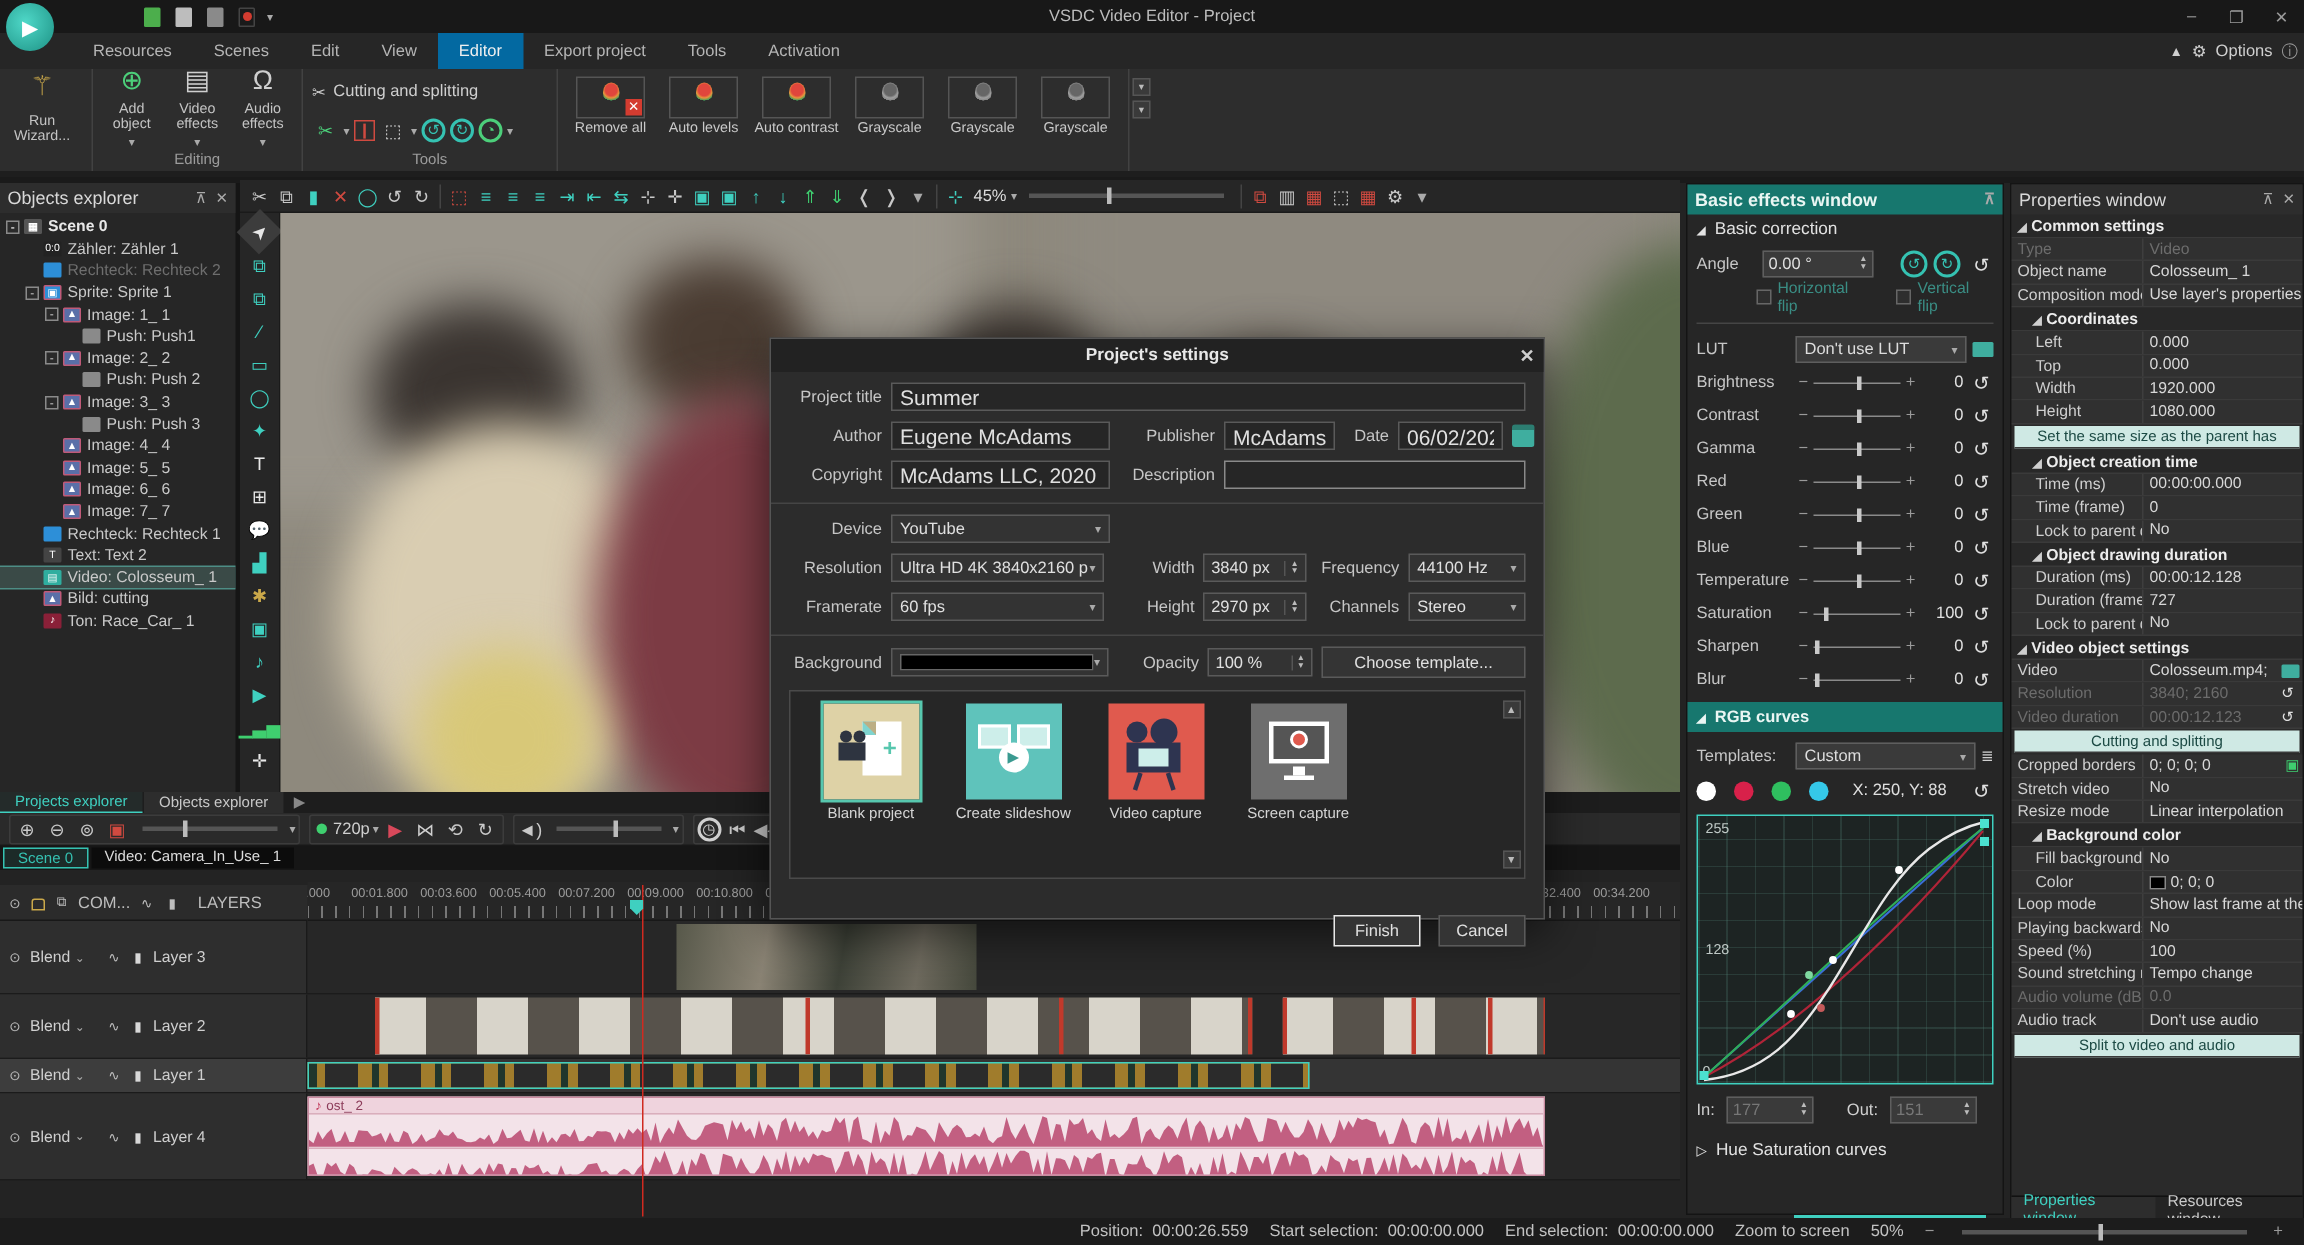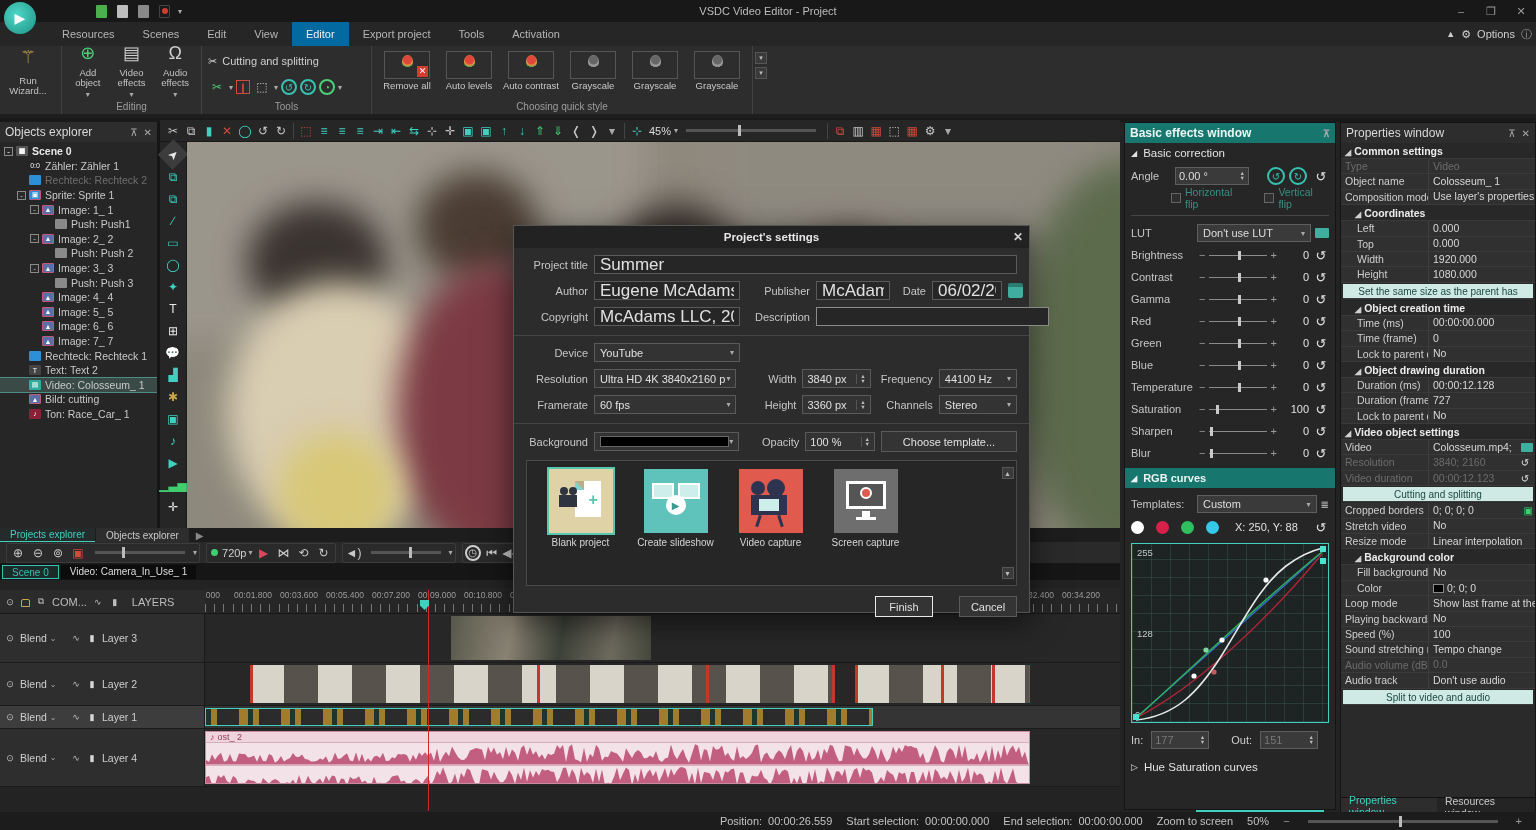--- a/index.html
+++ b/index.html
@@ -275,7 +275,6 @@
           <div class="qlabel">Grayscale</div>
         </div>
       </div>
-    <div class="glabel">Choosing quick style</div>
   </div>
   <div style="display:flex;flex-direction:column;gap:3px;padding:6px 2px">
     <div class="scrbtn">▾</div>

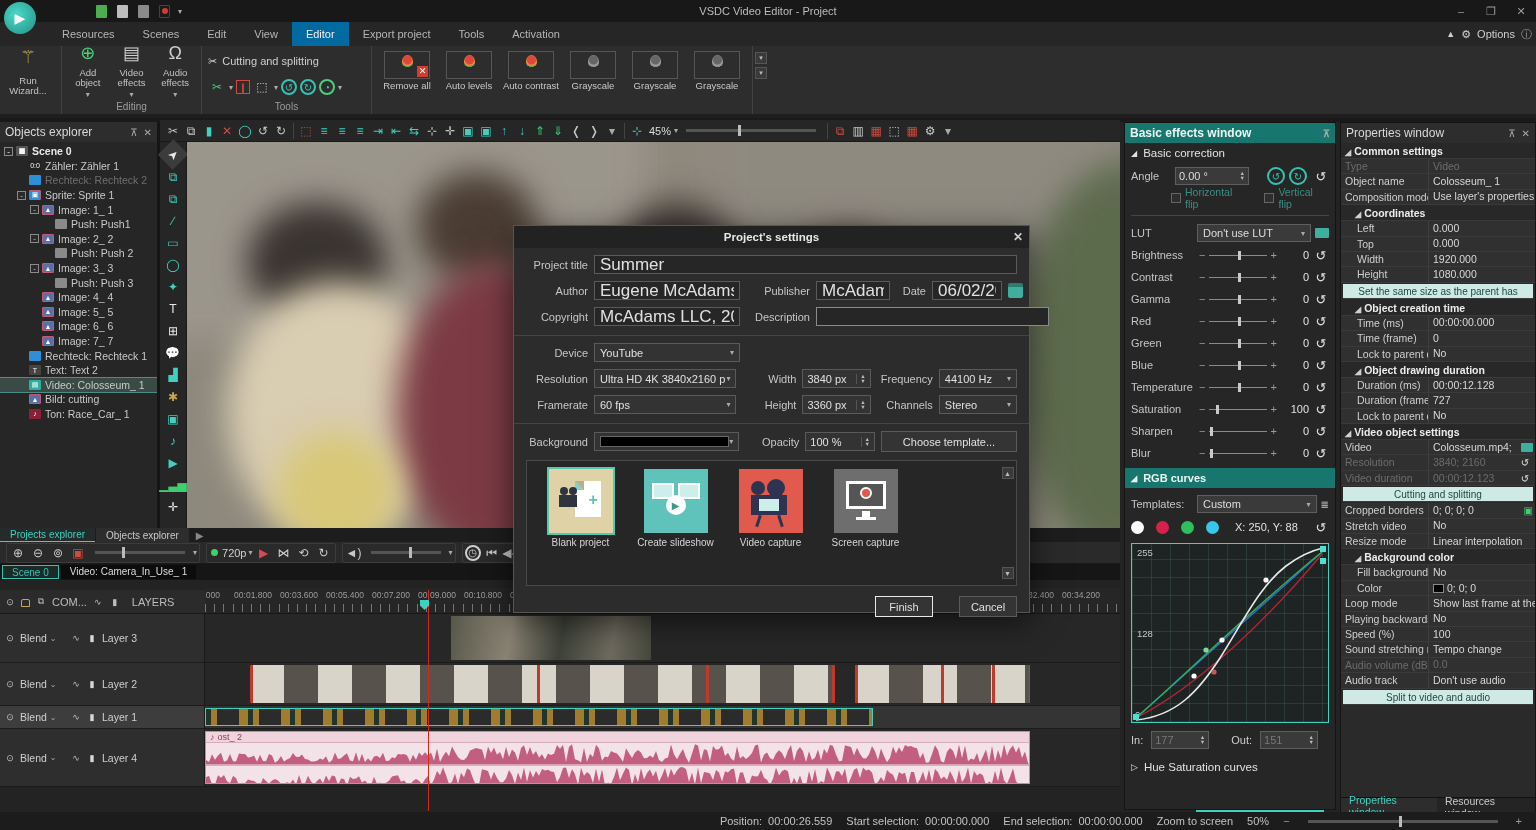--- a/index.html
+++ b/index.html
@@ -104,7 +104,7 @@
 #dialog-close{position:absolute;right:6px;top:0;height:22px;display:flex;align-items:center;color:#cfcfcf;font-size:12px}
 .dlg-row{display:flex;align-items:center;margin:7px 12px 0 12px;gap:6px}
 .dlab{color:#c6c6c6;text-align:right;flex:none}
-.din{background:var(--inputBg);border:1px solid var(--inputBd);height:19px;color:#e0e0e0;font-family:"Liberation Sans",sans-serif;font-size:17px;padding:0 5px;outline:none}
+.din{background:var(--inputBg);border:1px solid var(--inputBd);height:19px;color:#e0e0e0;font-family:"Liberation Sans",sans-serif;font-size:14px;padding:0 5px;outline:none}
 .dsel{background:#333;border:1px solid var(--inputBd);height:19px;display:flex;align-items:center;padding:0 5px;color:#e0e0e0;white-space:nowrap;overflow:hidden}
 .dsel .caret{margin-left:auto;flex:none}
 .dspin{background:#333;border:1px solid var(--inputBd);height:19px;display:flex;align-items:center;padding:0 4px;color:#e0e0e0;width:70px}

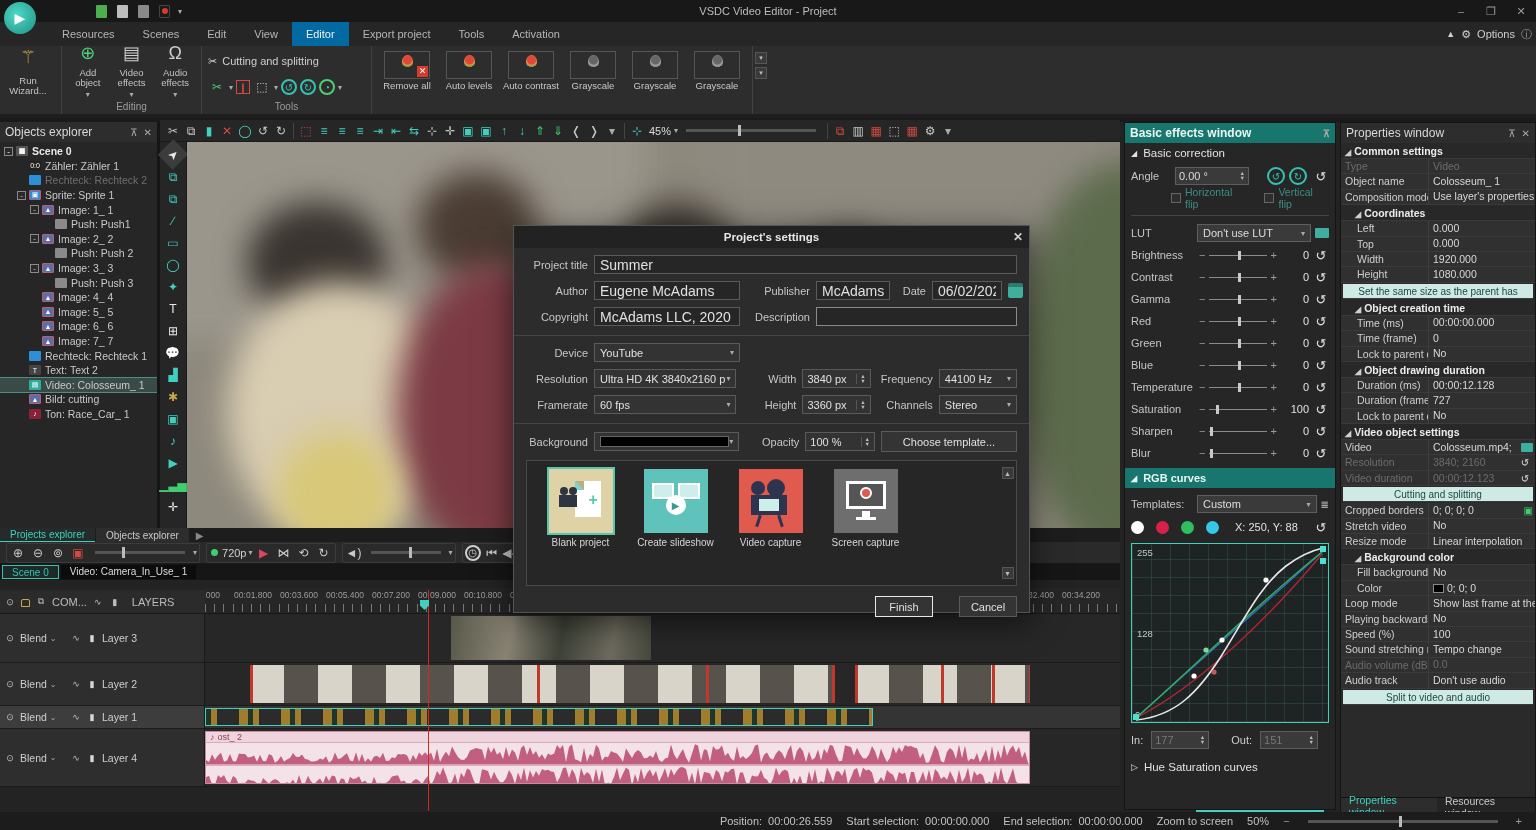--- a/index.html
+++ b/index.html
@@ -1031,7 +1031,7 @@
       </div>
     <span class="dlab" style="width:36px;margin-left:18px">Height</span>
     <div class="dspin">
-        <span>3360 px</span>
+        <span>2970 px</span>
         <span class="ud">
           <span>▲</span>
           <span>▼</span>

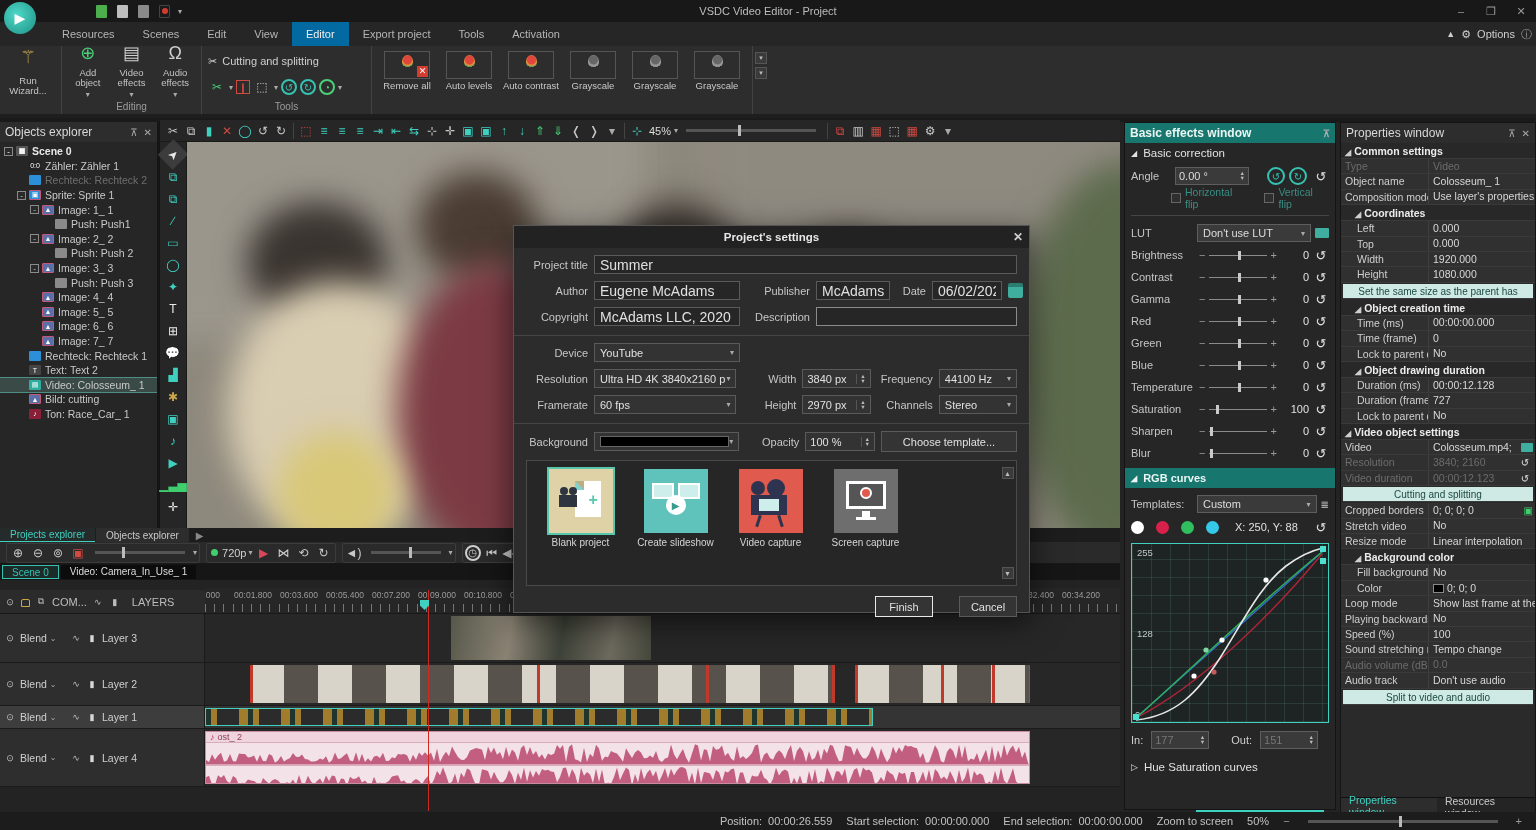--- a/index.html
+++ b/index.html
@@ -117,7 +117,7 @@
 .tpl .tpl-label{font-size:10px;color:#d5d5d5}
 #tpl-scroll{position:absolute;right:2px;top:6px;bottom:6px;width:13px;display:flex;flex-direction:column;justify-content:space-between;align-items:center}
 .scrbtn{width:12px;height:12px;background:#3a3a3a;border:1px solid #555;font-size:7px;color:#bbb;display:flex;align-items:center;justify-content:center}
-#dlg-footer{display:flex;justify-content:flex-end;gap:26px;margin:10px 12px 0 0}
+#dlg-footer{display:flex;justify-content:flex-end;gap:12px;margin:24px 12px 0 0}
 .dbtn{min-width:58px;height:21px;background:#343434;border:1px solid #5a5a5a;color:#e0e0e0;display:flex;align-items:center;justify-content:center;font-size:11px;padding:0 10px}
 .dbtn.primary{border:1px solid #e8e8e8}
 

